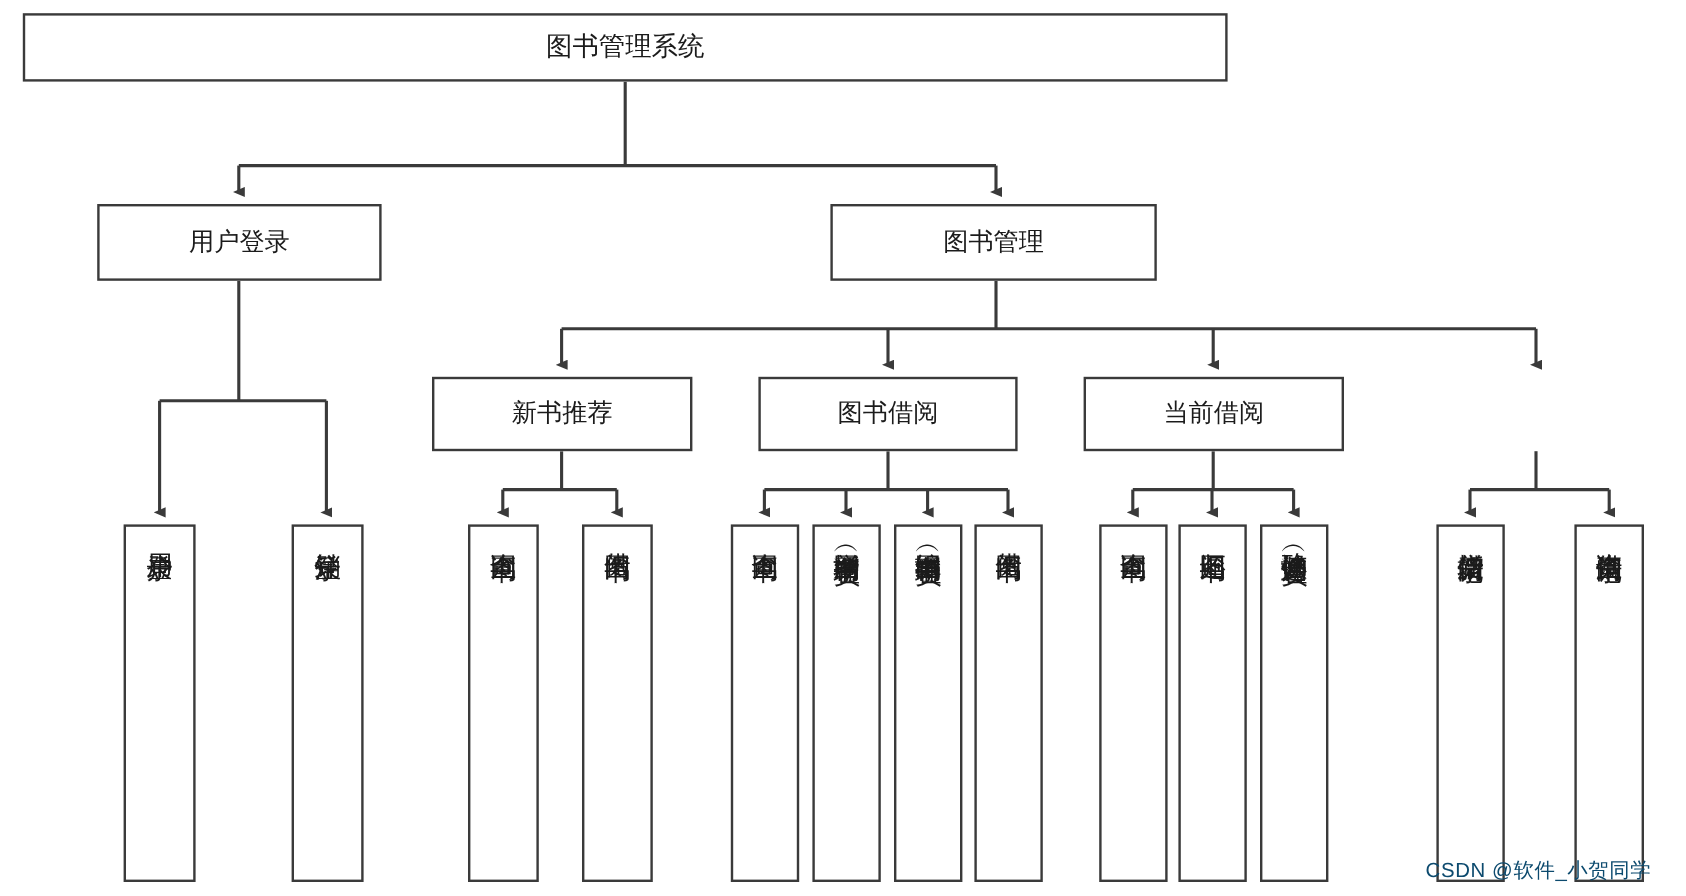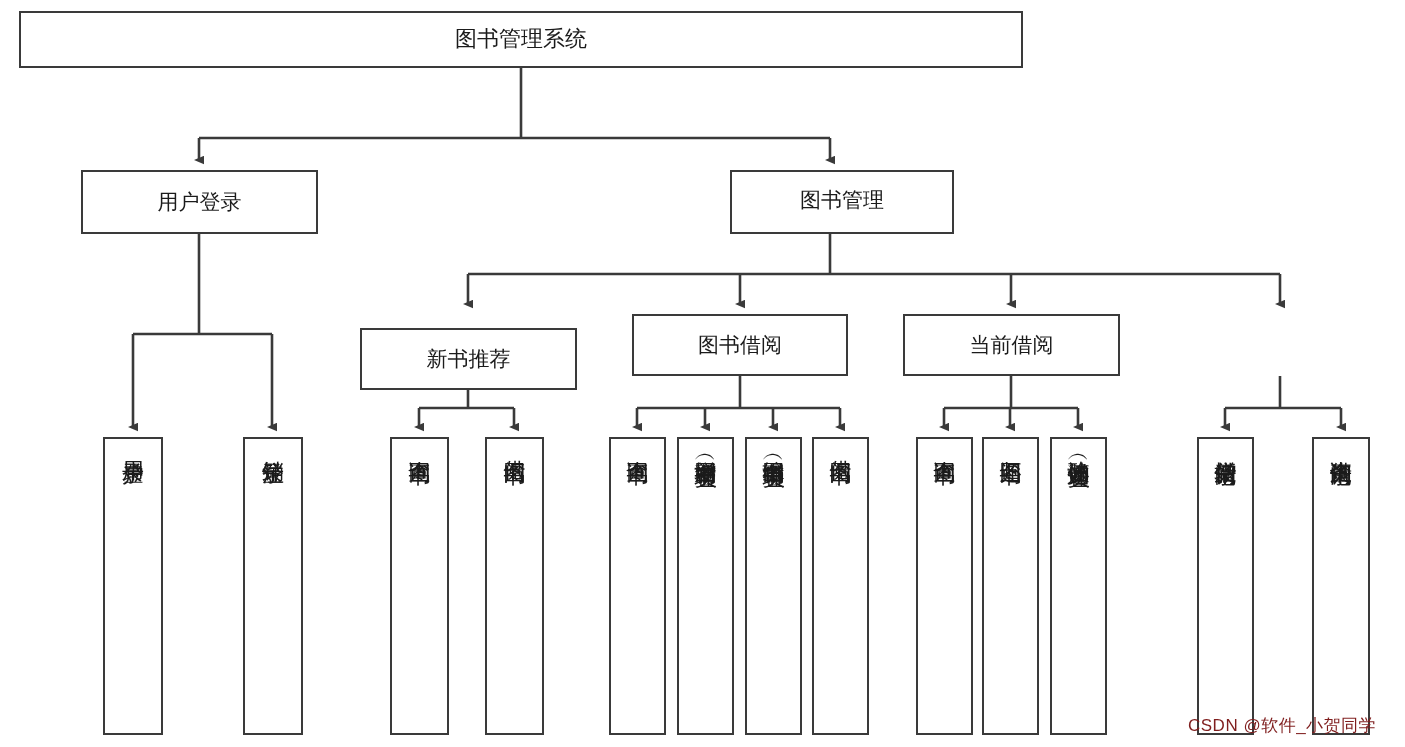--- a/index.html
+++ b/index.html
@@ -116,7 +116,7 @@
   <div class="node h" style="left:81px;top:170px;width:237px;height:64px;">
     <span class="lbl">用户登录</span>
   </div>
-  <div class="node h" style="left:730px;top:170px;width:224px;height:64px;font-family:Liberation Mono, monospace;">
+  <div class="node h" style="left:692px;top:170px;width:272px;height:64px;">
     <span class="lbl">图书管理</span>
   </div>
 

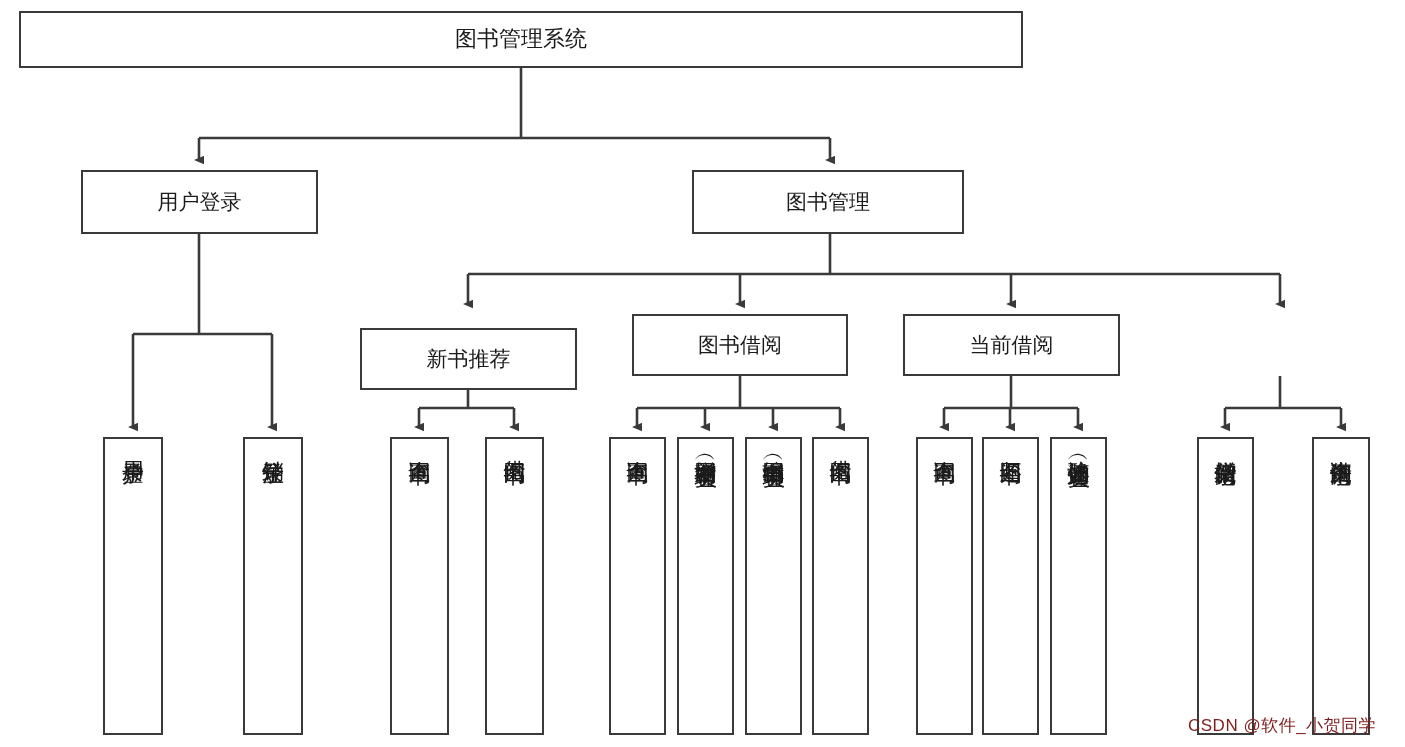--- a/index.html
+++ b/index.html
@@ -120,7 +120,7 @@
     <span class="lbl">图书管理</span>
   </div>
 
-  <div class="node h" style="left:360px;top:314px;width:217px;height:62px;margin-top:14px;">
+  <div class="node h" style="left:360px;top:314px;width:217px;height:62px;">
     <span class="lbl">新书推荐</span>
   </div>
   <div class="node h" style="left:903px;top:314px;width:217px;height:62px;">

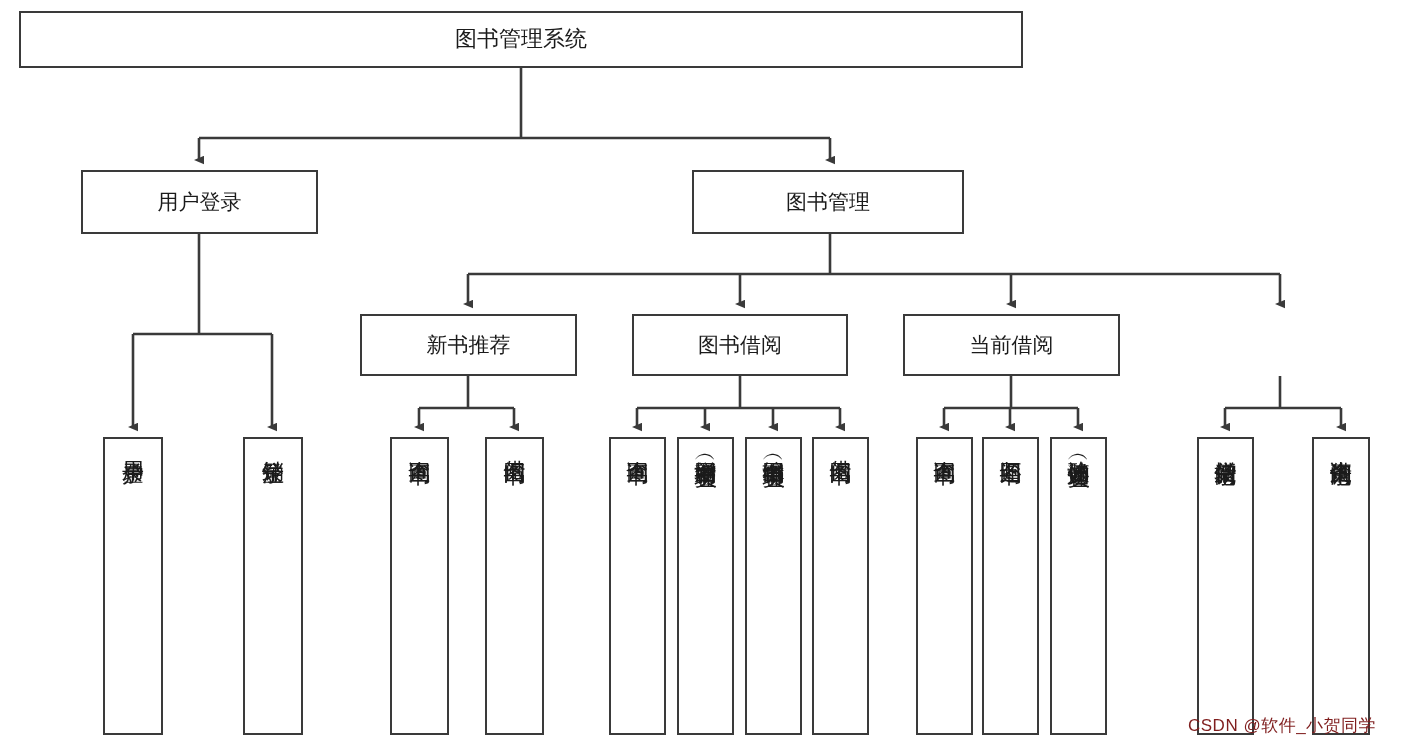--- a/index.html
+++ b/index.html
@@ -49,7 +49,7 @@
     position:absolute;
     left:1188px;top:714px;
     font-size:17px;
-    color:#7f1d1d;
+    color:#0c4a6e;
     white-space:nowrap;
     letter-spacing:0.5px;
   }

